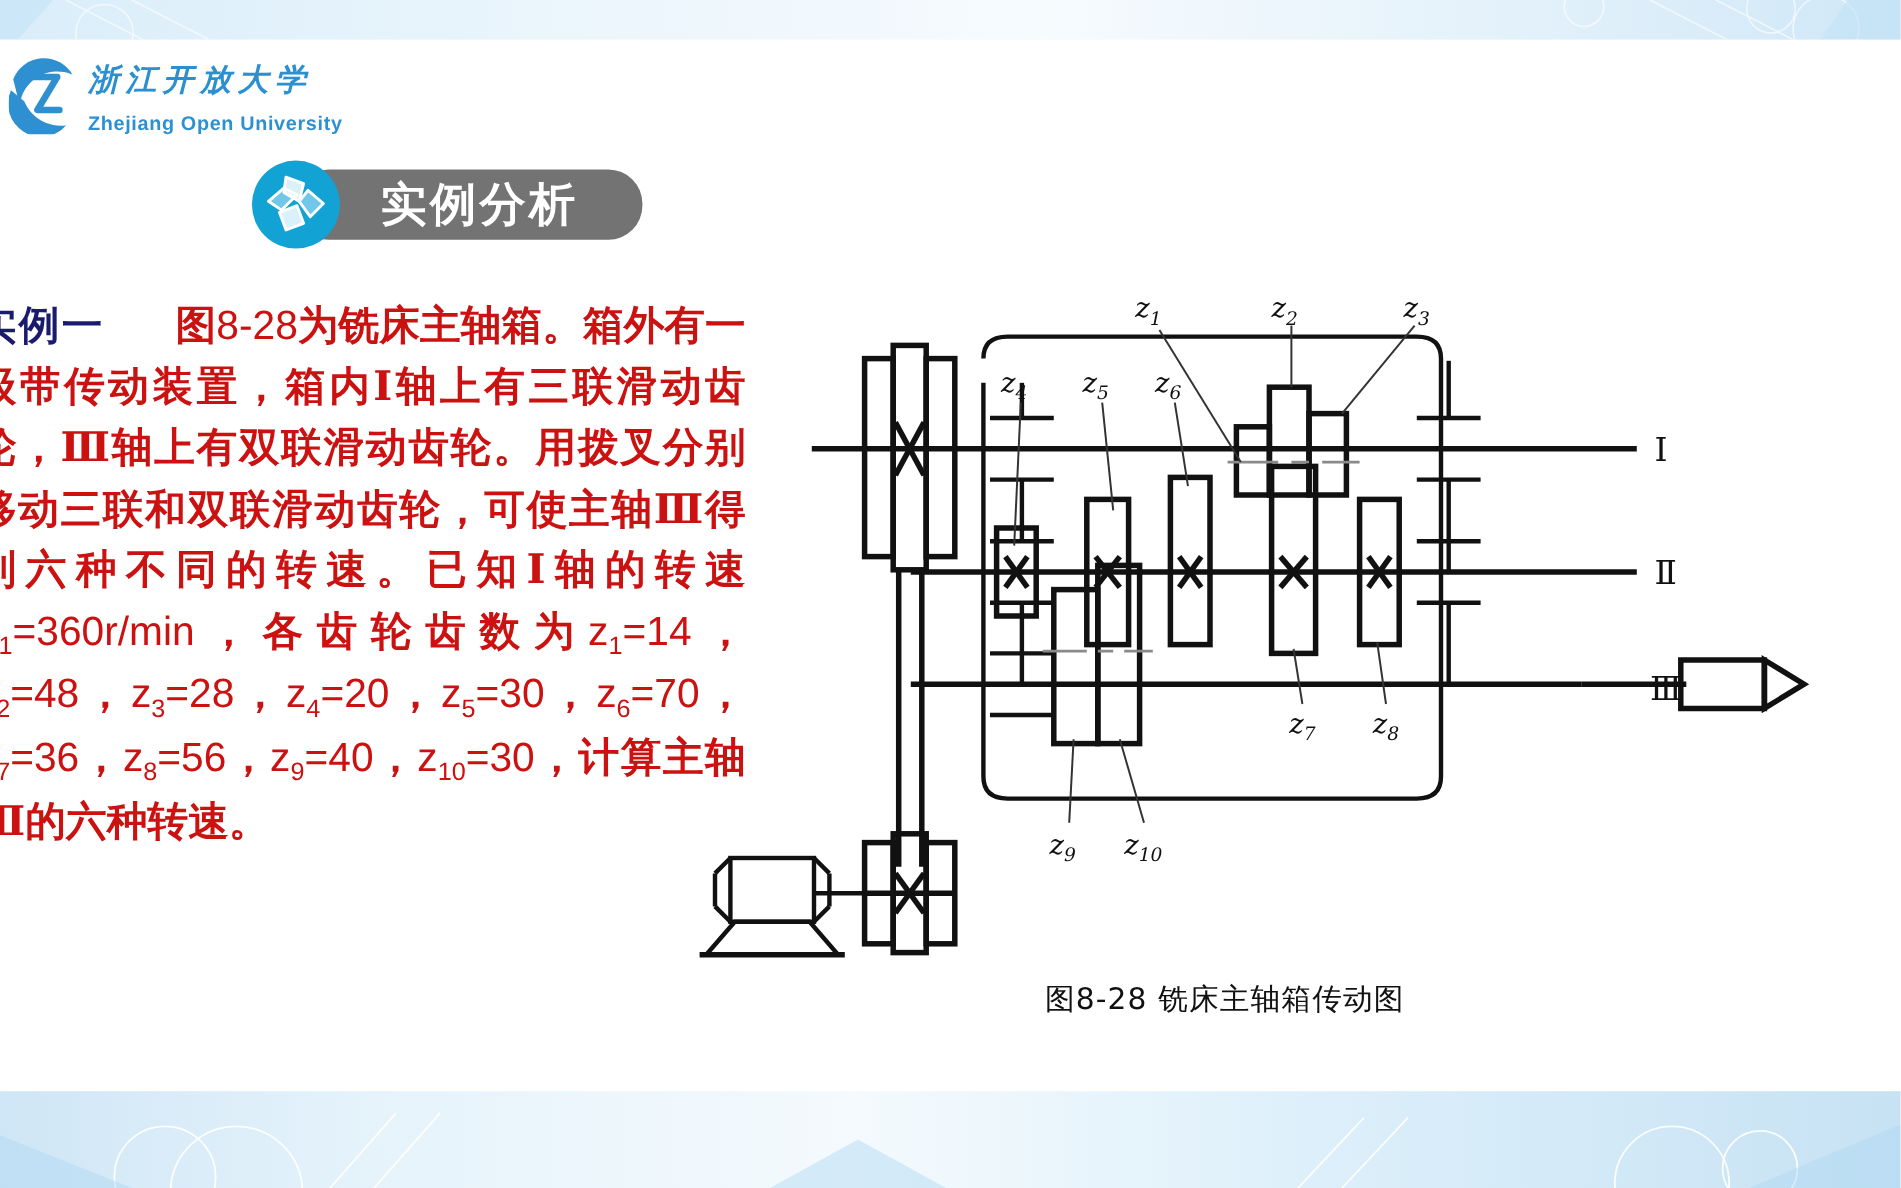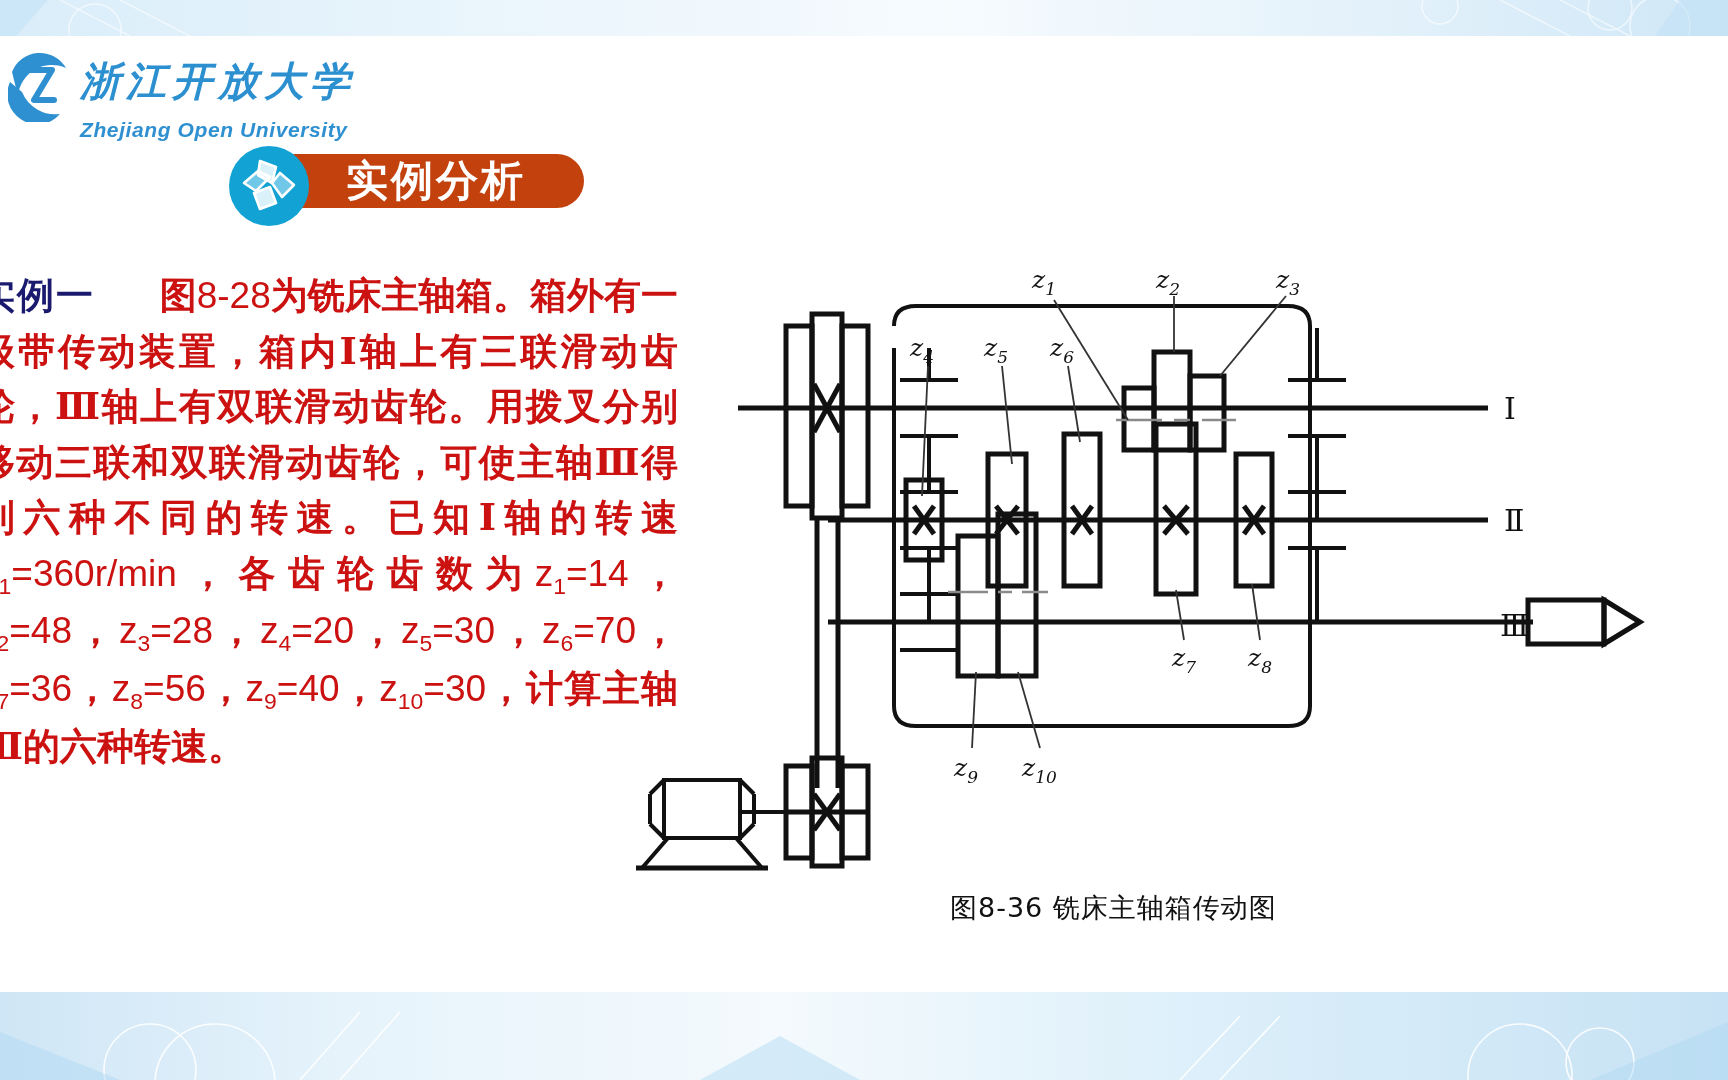--- a/index.html
+++ b/index.html
@@ -39,7 +39,7 @@
   #logo .cn {
     position: absolute; left: 72px; top: 2px;
     font-family: Liberation Mono, monospace;
-    font-size: 40px; font-weight: 700; letter-spacing: 6px;
+    font-size: 28px; font-weight: 700; letter-spacing: 6px;
     color: #2b8fd0; white-space: nowrap;
     font-style: italic;
   }

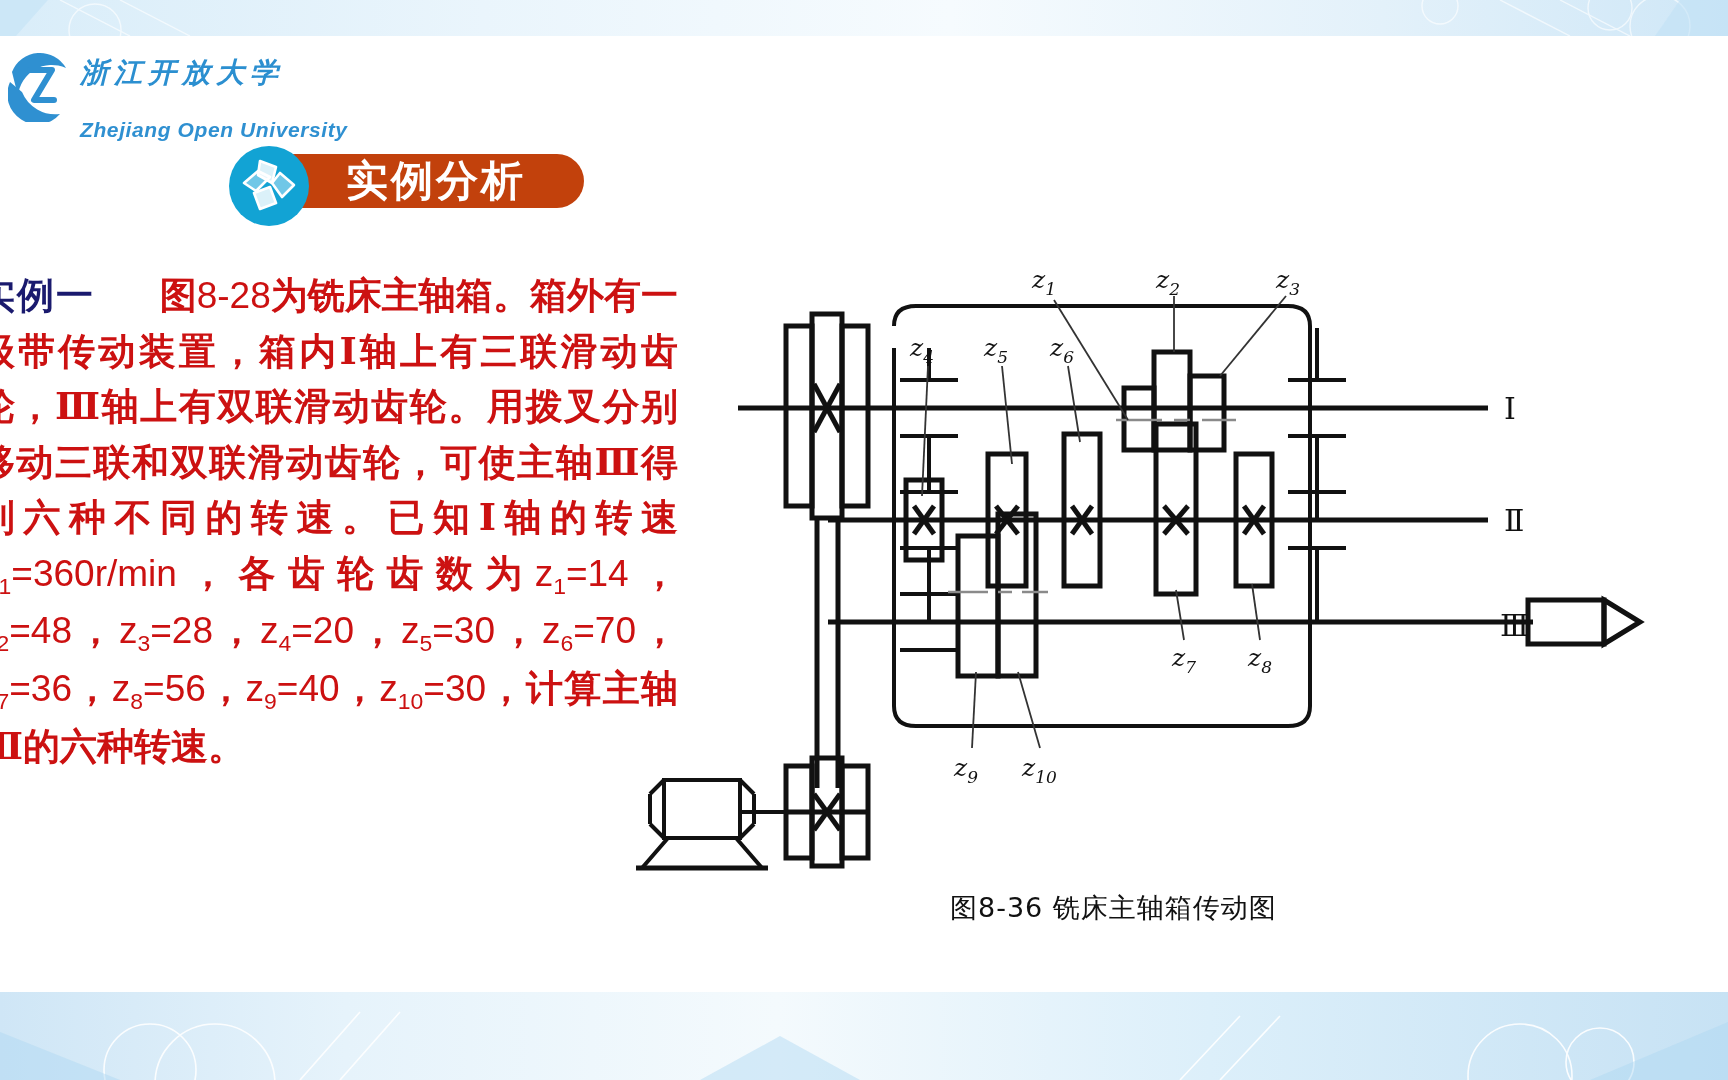--- a/index.html
+++ b/index.html
@@ -44,9 +44,9 @@
     font-style: italic;
   }
   #logo .en {
-    position: absolute; left: 72px; top: 66px;
-    font-size: 21px; font-weight: 600; letter-spacing: .6px;
-    color: #2f90d1; white-space: nowrap; font-style: italic;
+    position: absolute; left: 72px; top: 50px;
+    font-size: 18px; font-weight: 600; letter-spacing: .6px;
+    color: #2f90d1; white-space: nowrap;
   }
 
   

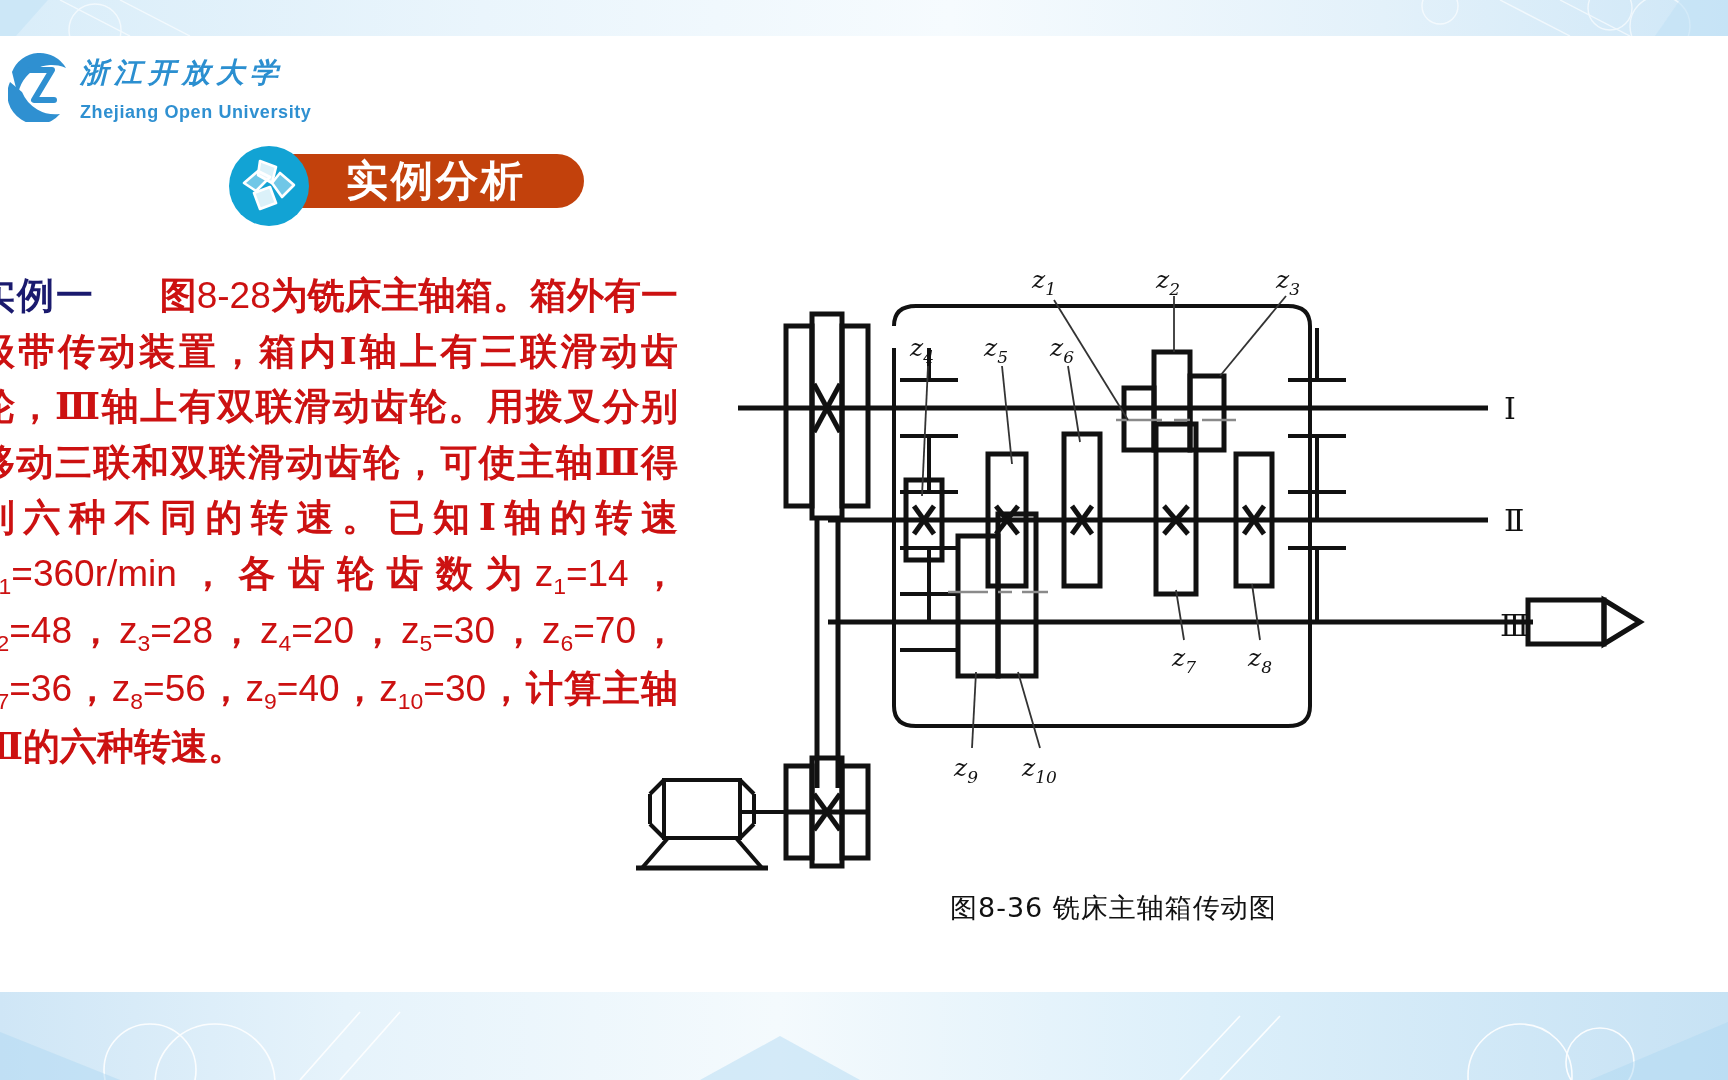--- a/index.html
+++ b/index.html
@@ -52,8 +52,8 @@
   
   #title-pill {
     position: absolute; left: 268px; top: 154px;
-    height: 54px; min-width: 316px;
-    background: #c2410c;
+    height: 64px; min-width: 316px;
+    background: #737373;
     border-radius: 31px;
     display: flex; align-items: center;
     padding: 0 38px 0 78px;

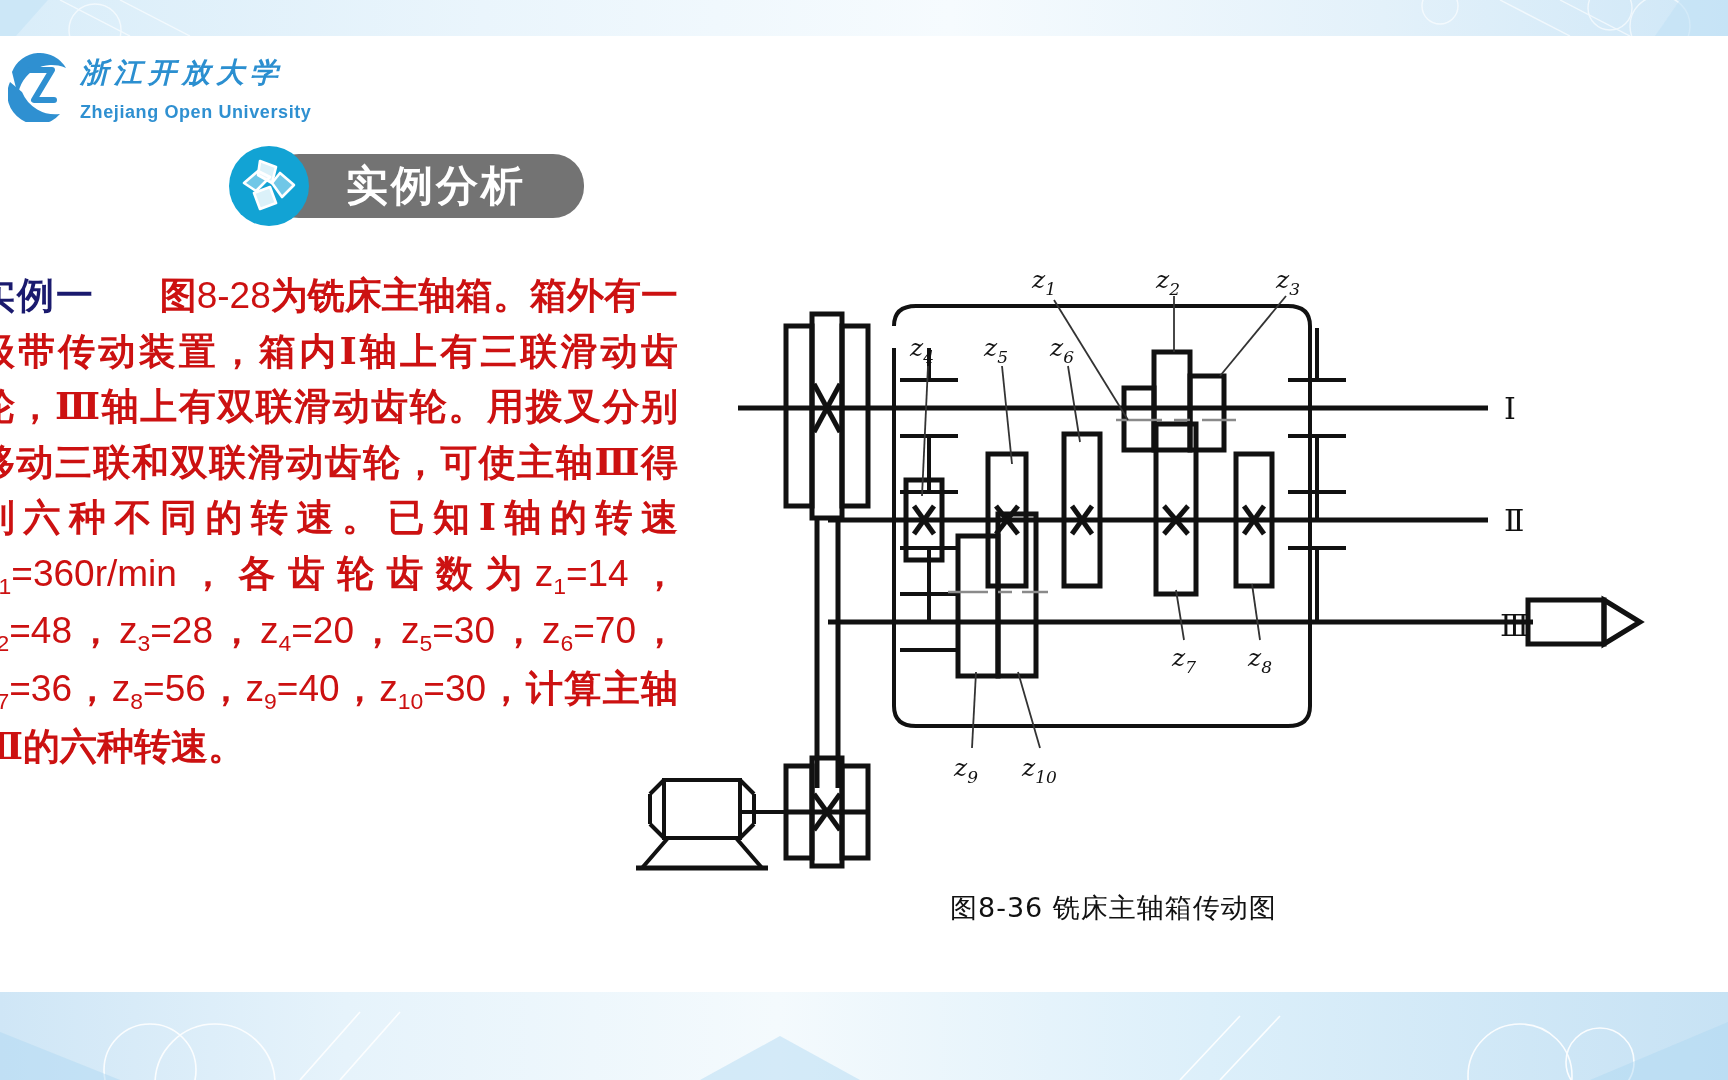--- a/index.html
+++ b/index.html
@@ -318,7 +318,7 @@
     </svg>
   </div>
 
-  <div id="caption">图8-36   铣床主轴箱传动图</div>
+  <div id="caption">图8-28   铣床主轴箱传动图</div>
 
 </div>
 

